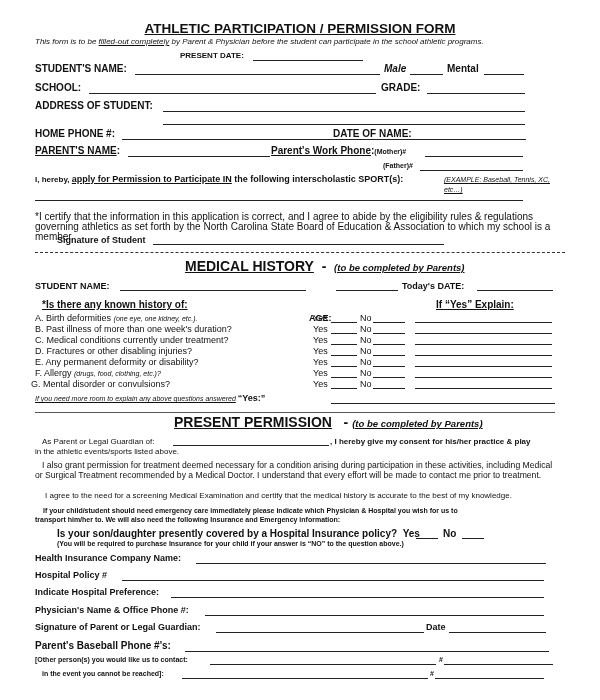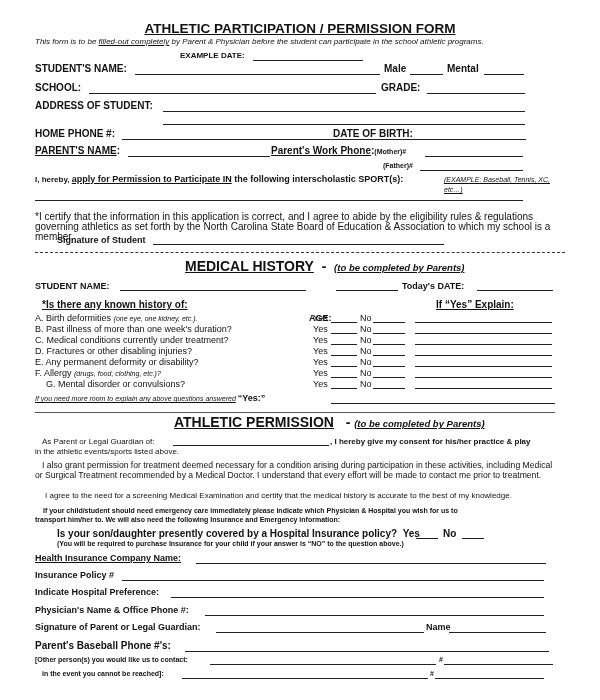--- a/index.html
+++ b/index.html
@@ -28,7 +28,7 @@
 <div class="abs i f8" style="left:35px;top:37px;">
   <span>This  form is to be </span><span class="u">filled-out  completely</span><span>  by Parent  &amp; Physician before the student can participate in the school athletic programs.</span>
 </div>
-<div class="abs b f8" style="left:180px;top:51px;">EXAMPLE DATE:</div>
+<div class="abs b f8" style="left:180px;top:51px;">PRESENT DATE:</div>
 <div class="line" style="left:253px;top:60px;width:110px;"></div>
 
 <div class="abs b f10" style="left:35px;top:63px;">STUDENT'S NAME:</div>

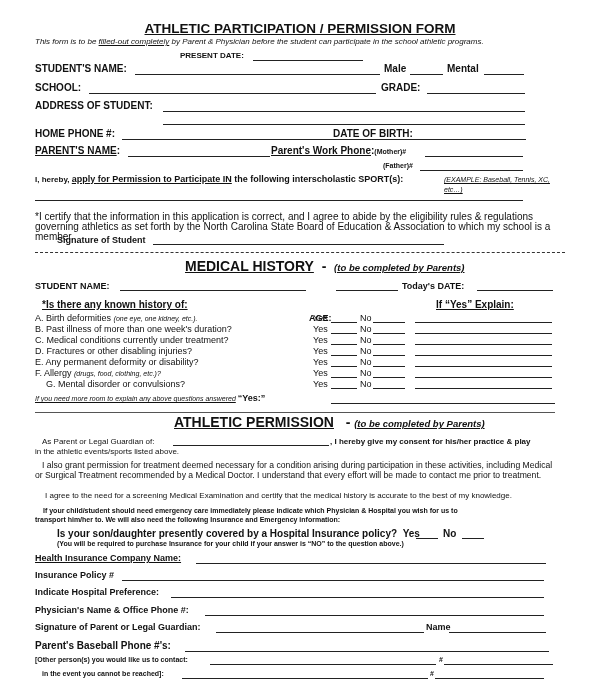--- a/index.html
+++ b/index.html
@@ -33,7 +33,7 @@
 
 <div class="abs b f10" style="left:35px;top:63px;">STUDENT'S NAME:</div>
 <div class="line" style="left:135px;top:74px;width:245px;"></div>
-<div class="abs b f10" style="left:384px;top:63px;">Male</div>
+<div class="abs b f10" style="left:384px;top:63px;font-style:italic;">Male</div>
 <div class="line" style="left:410px;top:74px;width:33px;"></div>
 <div class="abs b f10" style="left:447px;top:63px;">Mental</div>
 <div class="line" style="left:484px;top:74px;width:40px;"></div>

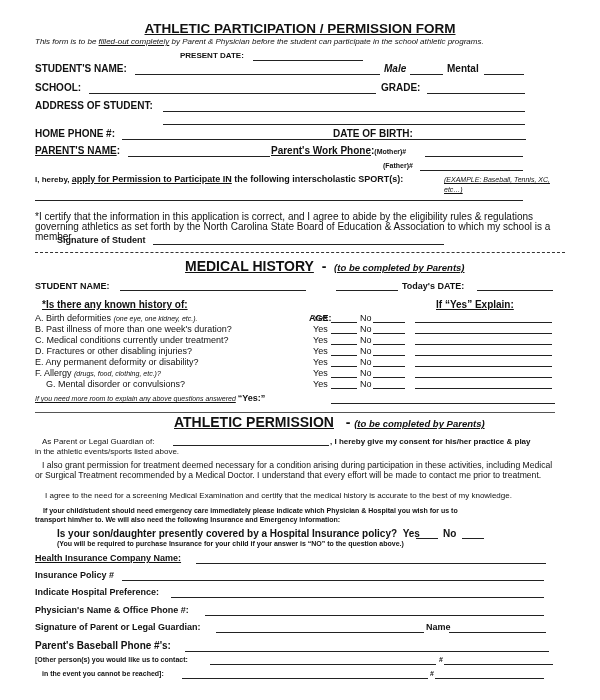--- a/index.html
+++ b/index.html
@@ -50,7 +50,7 @@
 
 <div class="abs b f10" style="left:35px;top:128px;">HOME PHONE #:</div>
 <div class="line" style="left:122px;top:139px;width:202px;"></div>
-<div class="abs b f10" style="left:333px;top:128px;">DATE OF BIRTH:</div>
+<div class="abs b f10" style="left:333px;top:128px;">DATE OF NAME:</div>
 <div class="line" style="left:424px;top:139px;width:102px;"></div>
 
 <div class="abs b f10" style="left:35px;top:145px;"><span class="u">PARENT'S NAME</span><span>:</span></div>

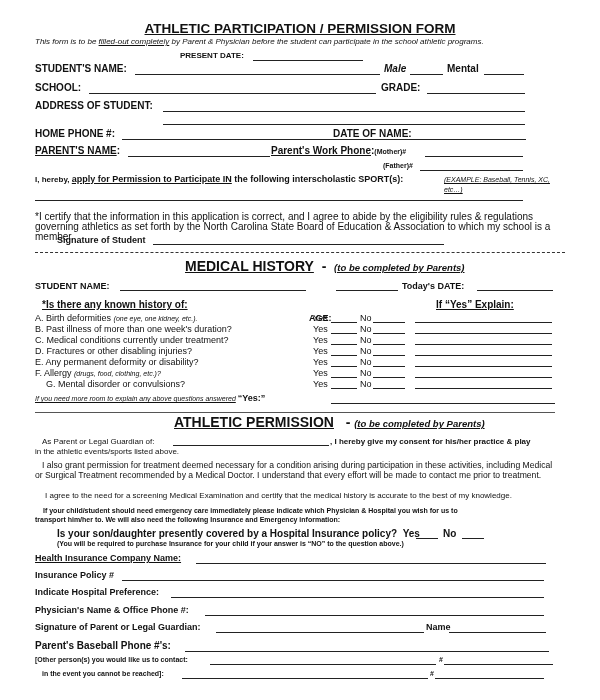--- a/index.html
+++ b/index.html
@@ -130,7 +130,7 @@
   <div class="line" style="left:373px;top:377px;width:32px;"></div>
   <div class="line" style="left:415px;top:377px;width:137px;"></div>
 
-  <div class="abs f9" style="left:46px;top:379px;"><span>G. Mental disorder or convulsions?</span></div>
+  <div class="abs f9" style="left:31px;top:379px;"><span>G. Mental disorder or convulsions?</span></div>
   <div class="abs f9" style="left:313px;top:379px;">Yes</div>
   <div class="line" style="left:331px;top:388px;width:26px;"></div>
   <div class="abs f9" style="left:360px;top:379px;">No</div>

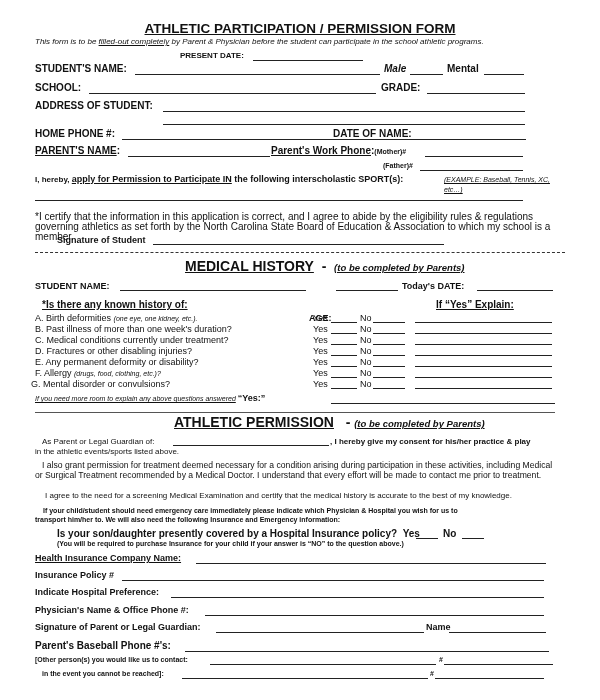--- a/index.html
+++ b/index.html
@@ -145,7 +145,7 @@
 <div class="line" style="left:35px;top:412px;width:520px;border-color:#555;"></div>
 
 <div class="abs sechead" style="left:174px;top:414px;">
-  <span class="u">ATHLETIC PERMISSION</span>&nbsp;&nbsp;&nbsp;<span>-</span>&nbsp;<span class="subhead">(to be completed by Parents)</span>
+  <span class="u">PRESENT PERMISSION</span>&nbsp;&nbsp;&nbsp;<span>-</span>&nbsp;<span class="subhead">(to be completed by Parents)</span>
 </div>
 
 <div class="abs f8" style="left:42px;top:437px;">As Parent or Legal Guardian of:</div>

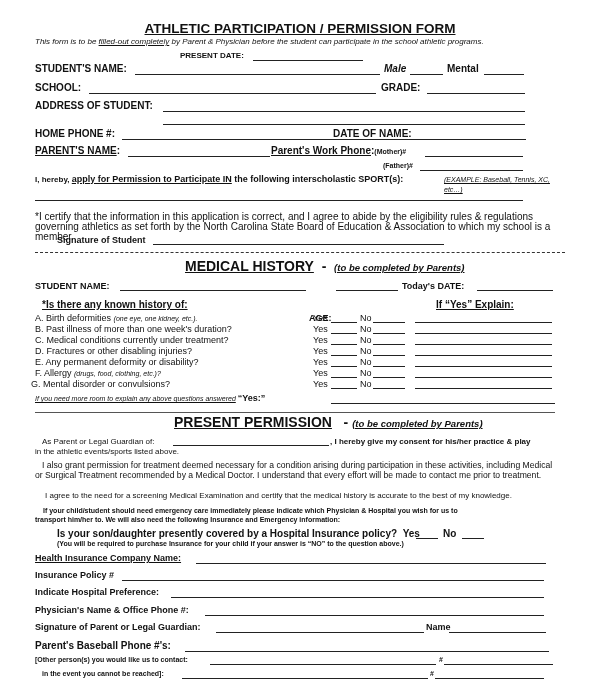--- a/index.html
+++ b/index.html
@@ -168,7 +168,7 @@
 <div class="line" style="left:462px;top:538px;width:22px;"></div>
 <div class="abs b f7" style="left:57px;top:540px;">(You will be required to purchase Insurance for your child if your answer is “NO” to the question above.)</div>
 
-<div class="abs b f9" style="left:35px;top:553px;text-decoration:underline;">Health Insurance Company Name:</div>
+<div class="abs b f9" style="left:35px;top:553px;">Health Insurance Company Name:</div>
 <div class="line" style="left:196px;top:563px;width:350px;"></div>
 
 <div class="abs b f9" style="left:35px;top:570px;">Insurance Policy #</div>

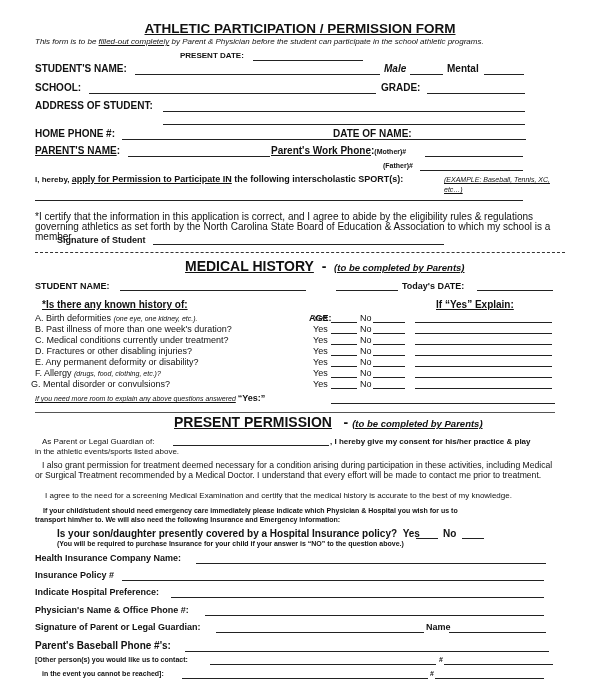--- a/index.html
+++ b/index.html
@@ -171,7 +171,7 @@
 <div class="abs b f9" style="left:35px;top:553px;">Health Insurance Company Name:</div>
 <div class="line" style="left:196px;top:563px;width:350px;"></div>
 
-<div class="abs b f9" style="left:35px;top:570px;">Insurance Policy #</div>
+<div class="abs b f9" style="left:35px;top:570px;">Hospital Policy #</div>
 <div class="line" style="left:122px;top:580px;width:422px;"></div>
 
 <div class="abs b f9" style="left:35px;top:587px;">Indicate Hospital Preference:</div>

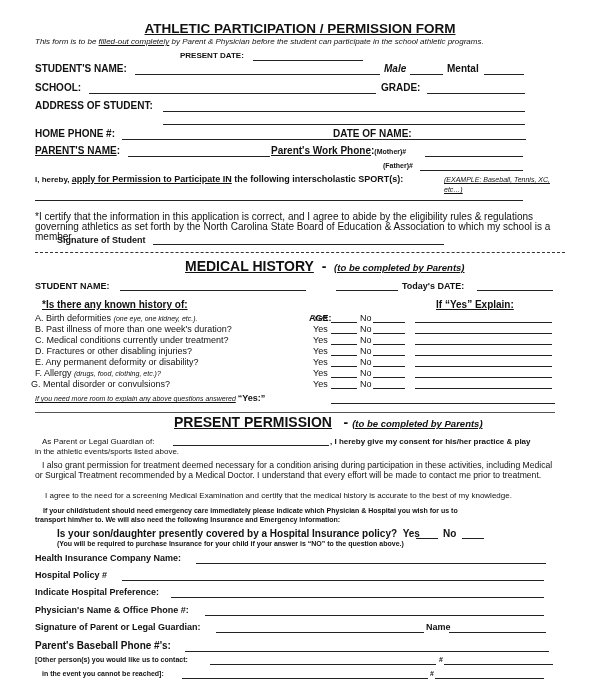--- a/index.html
+++ b/index.html
@@ -182,7 +182,7 @@
 
 <div class="abs b f9" style="left:35px;top:622px;">Signature of Parent or Legal Guardian:</div>
 <div class="line" style="left:216px;top:632px;width:208px;"></div>
-<div class="abs b f9" style="left:426px;top:622px;">Name</div>
+<div class="abs b f9" style="left:426px;top:622px;">Date</div>
 <div class="line" style="left:449px;top:632px;width:97px;"></div>
 
 <div class="abs b f10" style="left:35px;top:627px;top:626px;"></div>

